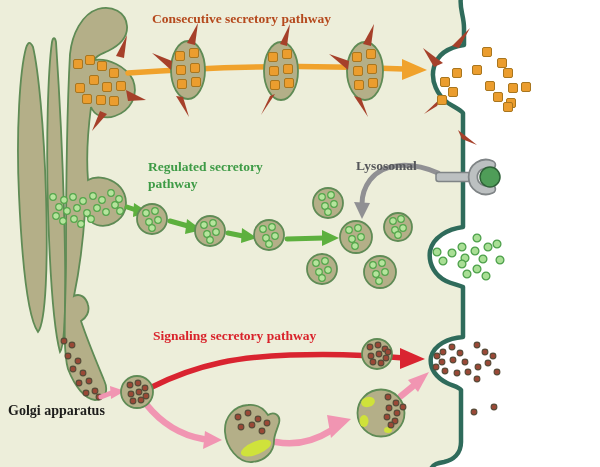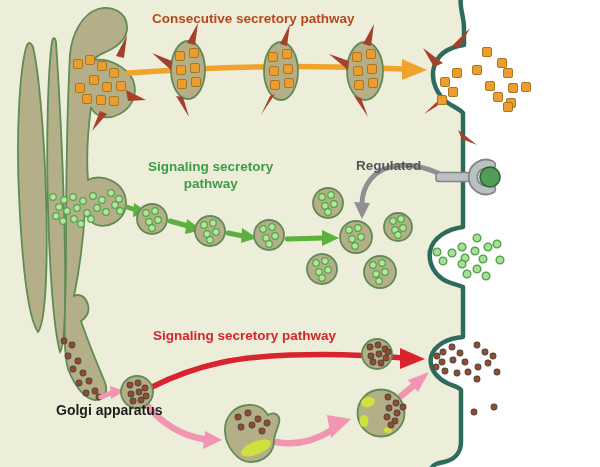--- a/index.html
+++ b/index.html
@@ -4,7 +4,7 @@
 <style>
   html,body{margin:0;padding:0;background:#fff;}
   .stage{position:relative;width:600px;height:467px;overflow:hidden;background:#fff;
-         font-family:Liberation Sans, sans-serif;text-align:center;}
+         font-family:Liberation Serif, serif;}
   .stage svg{position:absolute;left:0;top:0;}
   .lbl{position:absolute;font-weight:600;font-size:13.5px;line-height:17px;white-space:nowrap;}
   .lbl-consecutive{left:152px;top:10px;color:#b5491d;}

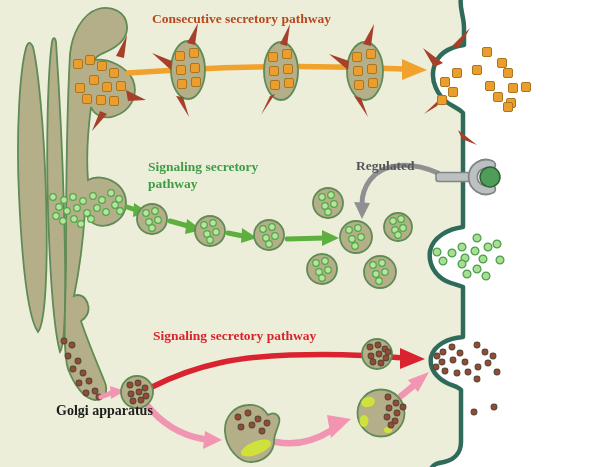--- a/index.html
+++ b/index.html
@@ -357,7 +357,7 @@
 
 <div class="lbl lbl-consecutive">Consecutive secretory pathway</div>
 <div class="lbl lbl-regulated">
-  <span>Signaling secretory</span><br>
+  <span>Regulated secretory</span><br>
   <span>pathway</span>
 </div>
 <div class="lbl lbl-signaling">Regulated</div>

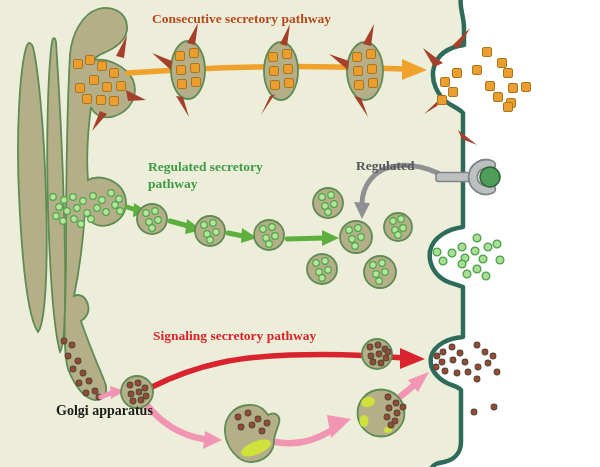--- a/index.html
+++ b/index.html
@@ -360,7 +360,7 @@
   <span>Regulated secretory</span><br>
   <span>pathway</span>
 </div>
-<div class="lbl lbl-signaling">Regulated</div>
+<div class="lbl lbl-signaling">Lysosomal</div>
 <div class="lbl lbl-lysosomal">Signaling secretory pathway</div>
 <div class="lbl lbl-golgi">Golgi apparatus</div>
 </div>

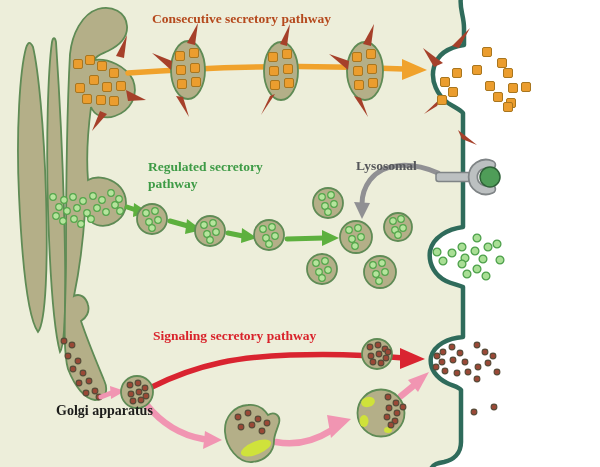--- a/index.html
+++ b/index.html
@@ -11,7 +11,7 @@
   .lbl-regulated{left:148px;top:158px;color:#3e9b46;}
   .lbl-signaling{left:356px;top:157px;color:#55565a;}
   .lbl-lysosomal{left:153px;top:327px;color:#d9232b;}
-  .lbl-golgi{left:8px;top:402px;color:#1d1d1b;font-size:14px;margin-left:48px;}
+  .lbl-golgi{left:8px;top:402px;color:#1d1d1b;font-size:14px;}
 </style>
 </head>
 <body>

